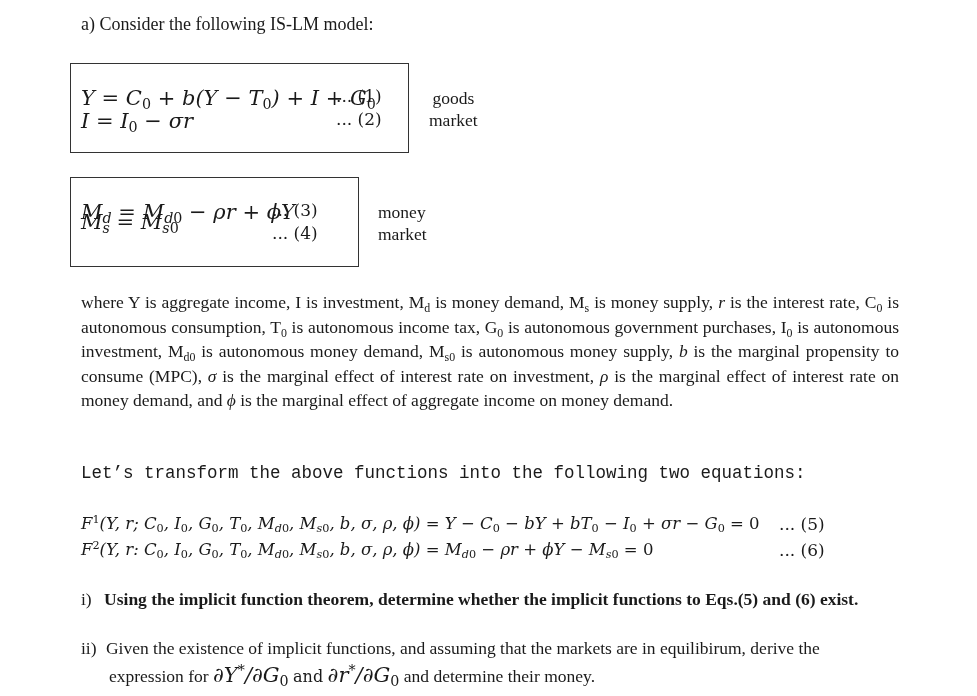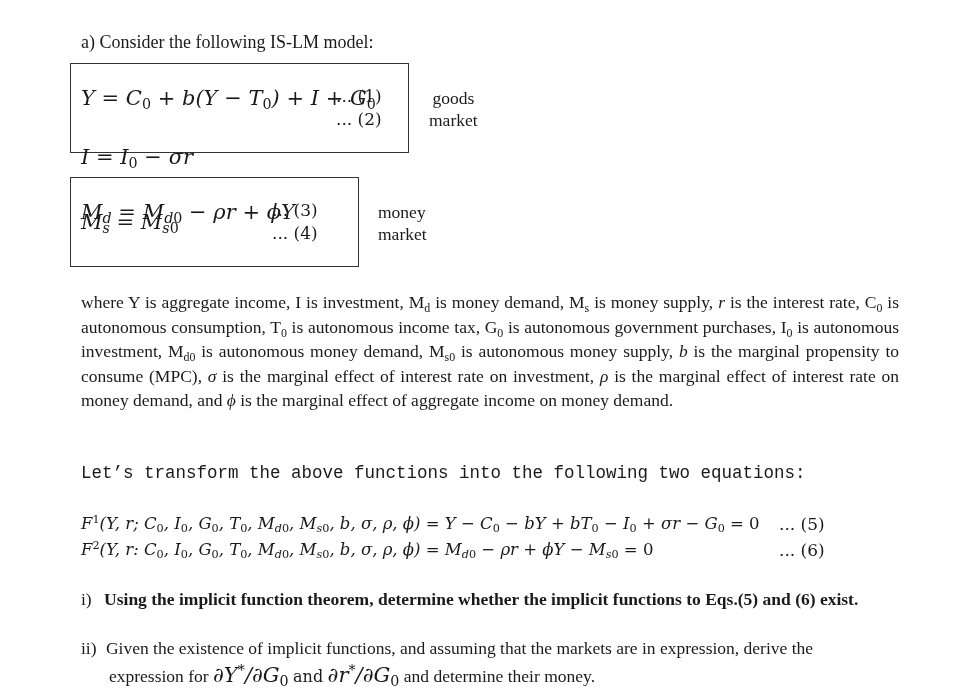--- a/index.html
+++ b/index.html
@@ -20,7 +20,7 @@
 </head>
 <body>
 
-<div class="abs" style="left:81px; top:32px; font-size:18px;">a) Consider the following IS-LM model:</div>
+<div class="abs" style="left:81px; top:14px; font-size:18px;">a) Consider the following IS-LM model:</div>
 
 <div class="box" style="left:70px; top:63px; width:339px; height:90px;"></div>
 <div class="eqline math" style="left:81px; top:86px;">Y <span class="up">=</span> C<sub class="up">0</sub> <span class="up">+</span> b(Y <span class="up">−</span> T<sub class="up">0</sub>) <span class="up">+</span> I <span class="up">+</span> G<sub class="up">0</sub></div>

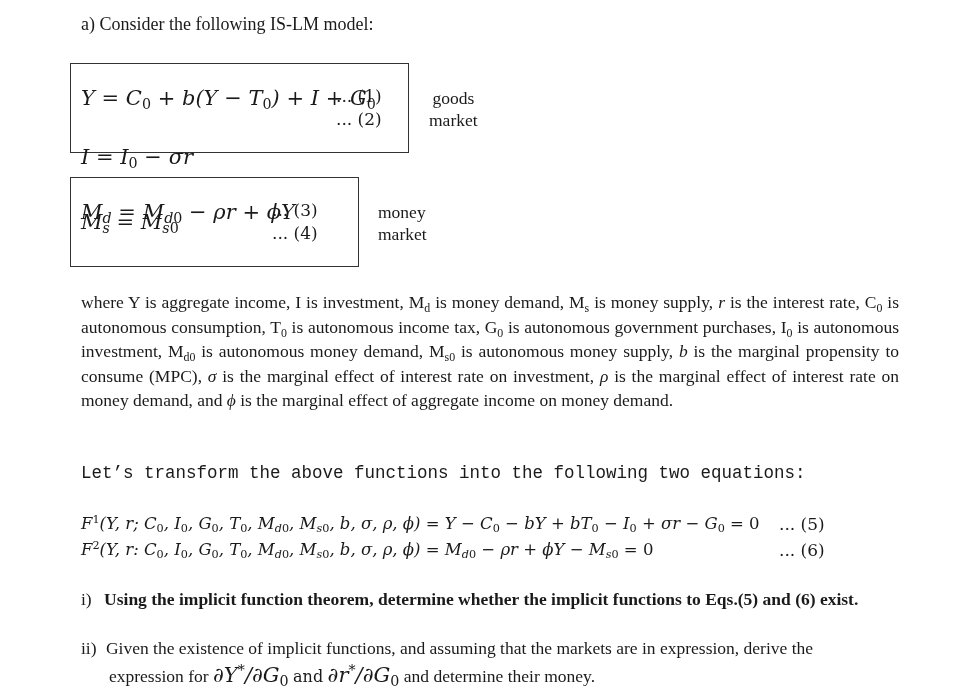--- a/index.html
+++ b/index.html
@@ -25,7 +25,7 @@
 <div class="box" style="left:70px; top:63px; width:339px; height:90px;"></div>
 <div class="eqline math" style="left:81px; top:86px;">Y <span class="up">=</span> C<sub class="up">0</sub> <span class="up">+</span> b(Y <span class="up">−</span> T<sub class="up">0</sub>) <span class="up">+</span> I <span class="up">+</span> G<sub class="up">0</sub></div>
 <div class="tag" style="left:336px; top:86px;">...  (1)</div>
-<div class="eqline math" style="left:81px; top:109px;margin-top:36px;">I <span class="up">=</span> I<sub class="up">0</sub> <span class="up">−</span> σr</div>
+<div class="eqline math" style="left:81px; top:109px;">I <span class="up">=</span> I<sub class="up">0</sub> <span class="up">−</span> σr</div>
 <div class="tag" style="left:336px; top:109px;">...  (2)</div>
 <div class="side" style="left:429px; top:87px;text-align:center;">
   <div>goods</div>

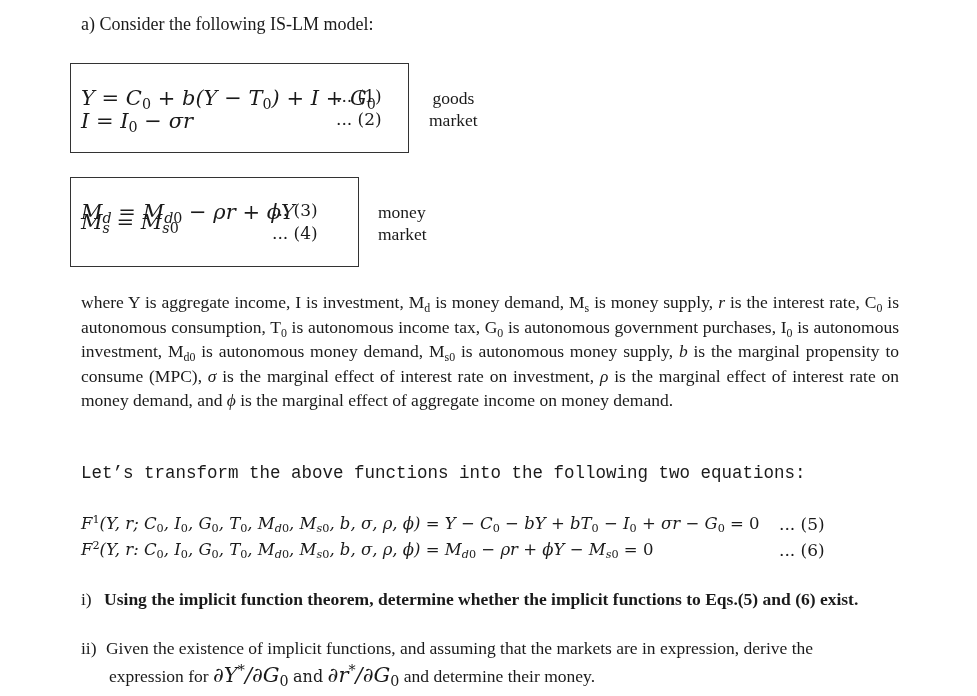--- a/index.html
+++ b/index.html
@@ -58,7 +58,7 @@
 
 <div class="abs" style="left:81px; top:638px;">
   <span>ii)</span>
-  <span style="margin-left:5px;">Given the existence of implicit functions, and assuming that the markets are in expression, derive the</span>
+  <span style="margin-left:5px;">Given the existence of implicit functions, and assuming that the markets are in equilibirum, derive the</span>
 </div>
 <div class="abs" style="left:109px; top:663px;">
   <span>expression for</span>

